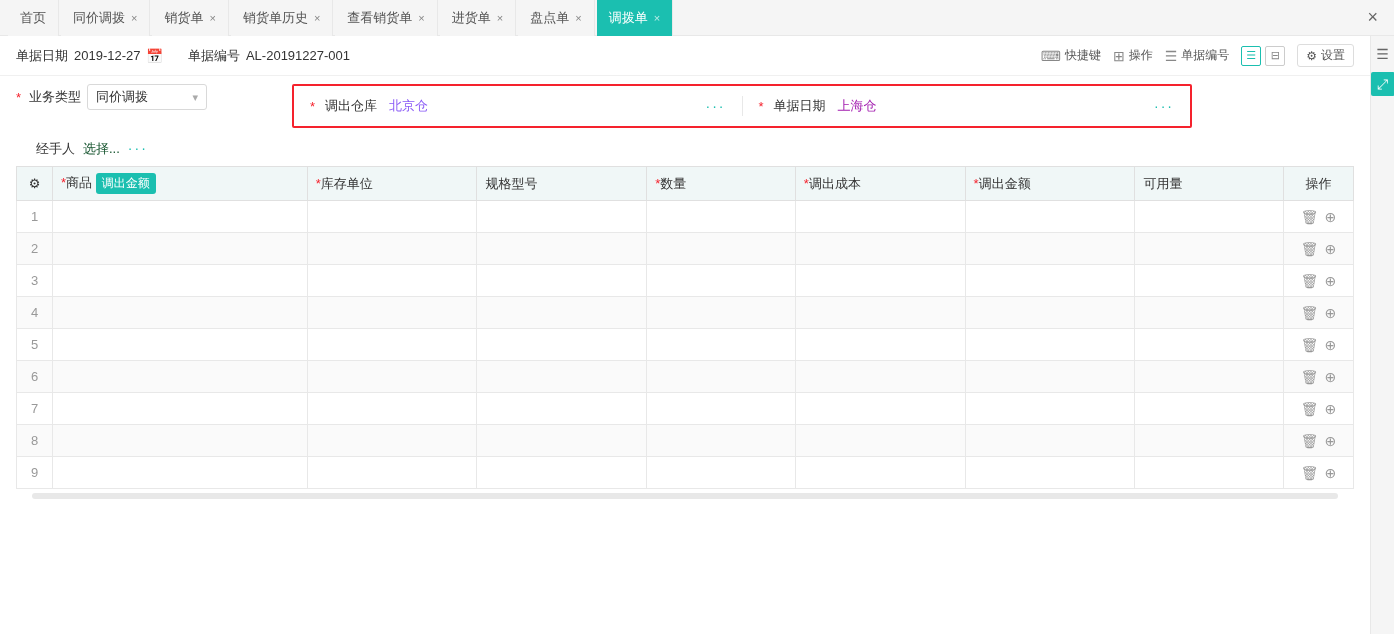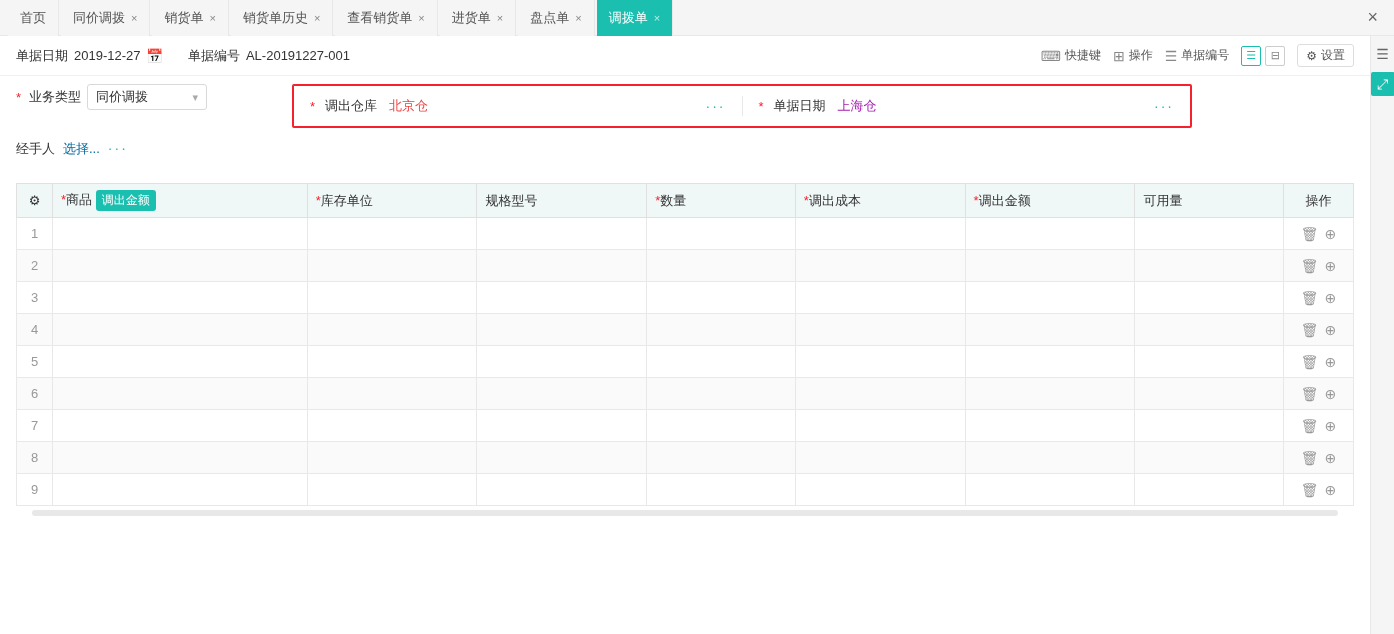--- a/index.html
+++ b/index.html
@@ -366,7 +366,7 @@
       <div class="warehouse-group">
         <span class="required-star">*</span>
         <span class="field-label">调出仓库</span>
-        <span style="color:#ef4444;margin-left:4px;">北京仓</span>
+        <span style="color:#8b5cf6;margin-left:4px;">北京仓</span>
         <span class="more-btn" style="margin-left:auto;">···</span>
       </div>
       <div class="warehouse-divider"></div>

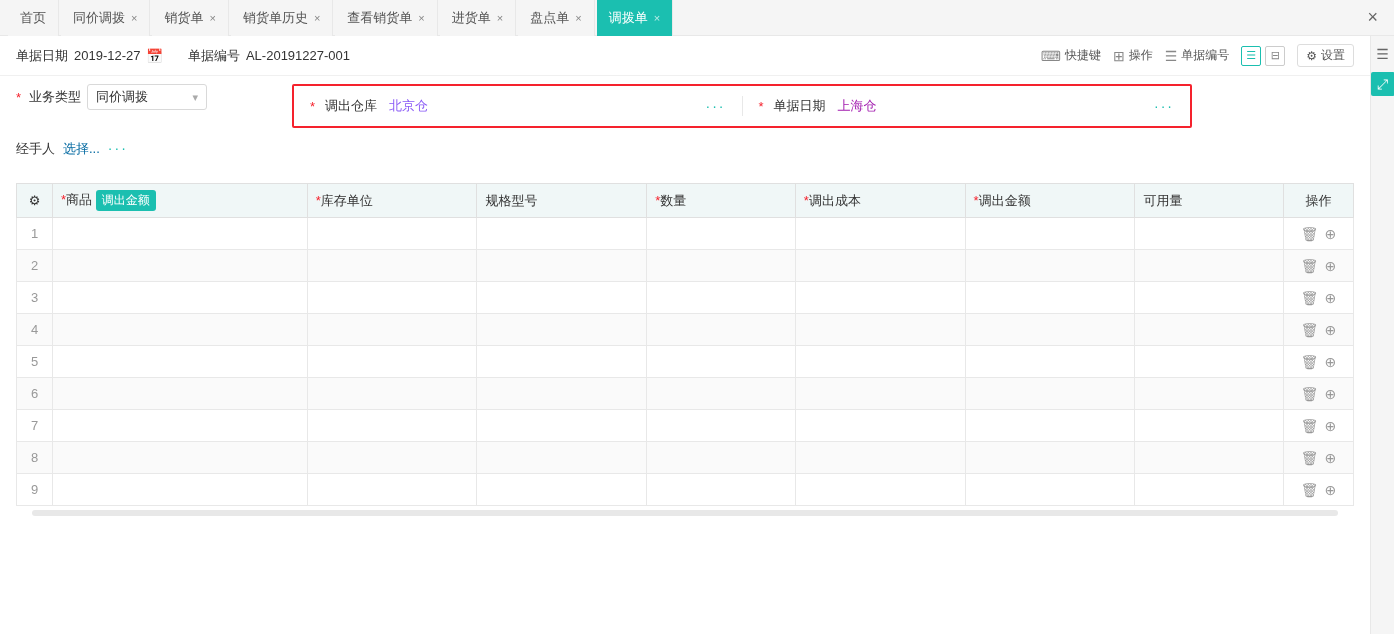--- a/index.html
+++ b/index.html
@@ -154,10 +154,11 @@
 
     
     .handler-row {
-      padding: 4px 16px 25px 16px;
+      padding: 4px 16px 8px 16px;
       display: flex;
       align-items: flex-start;
       gap: 8px;
+      margin-left: 20px;
     }
     .placeholder-text { color: #bbb; font-size: 13px; }
 

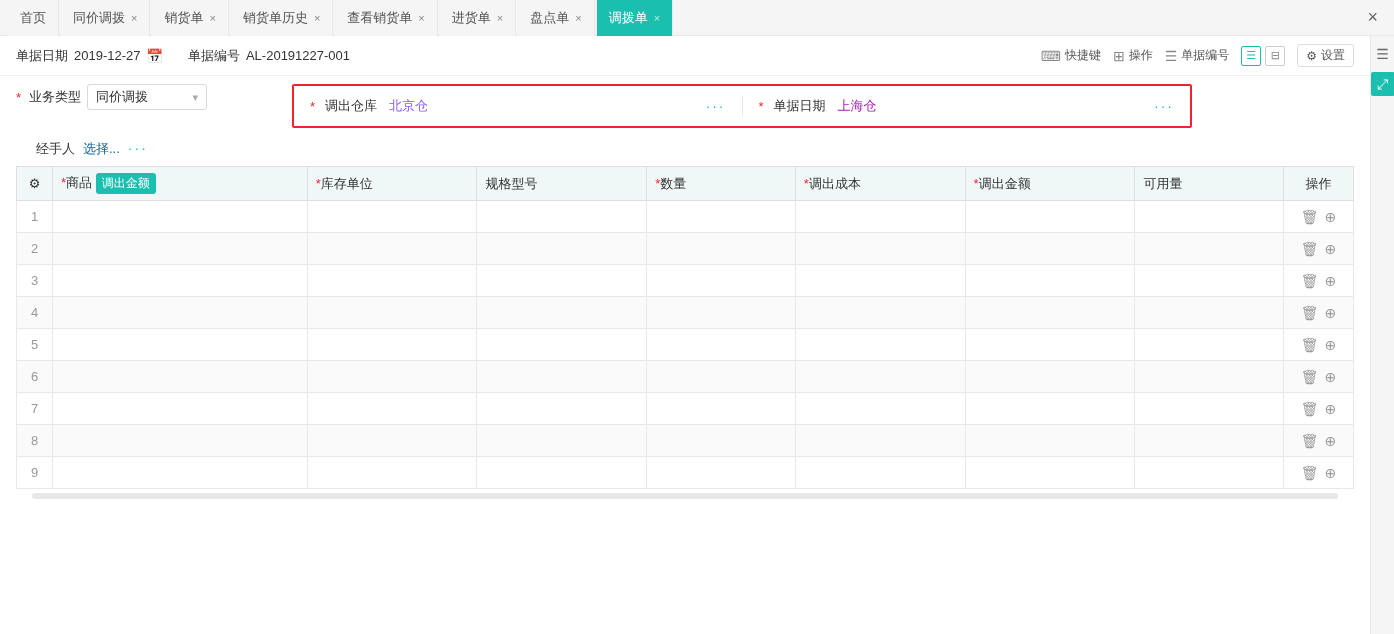--- a/index.html
+++ b/index.html
@@ -383,7 +383,7 @@
 
   <div class="handler-row">
     <span class="field-label">经手人</span>
-    <span class="placeholder-text" style="cursor:pointer;color:#0369a1;">选择...</span>
+    <span class="placeholder-text" style="cursor:pointer;color:#14532d;">选择...</span>
     <span class="more-btn" style="font-size:14px;color:#1bbfb0;">···</span>
   </div>
 

